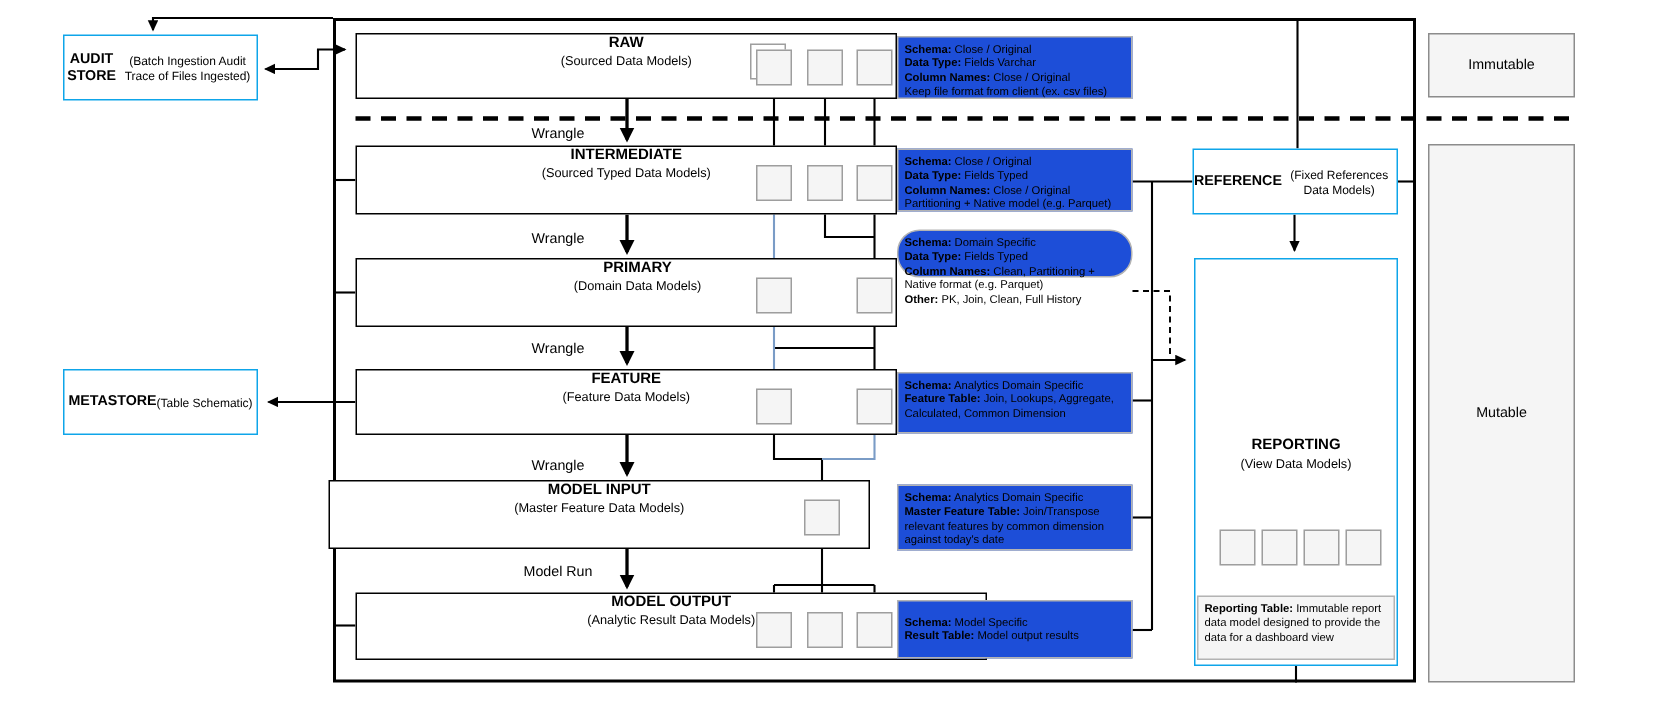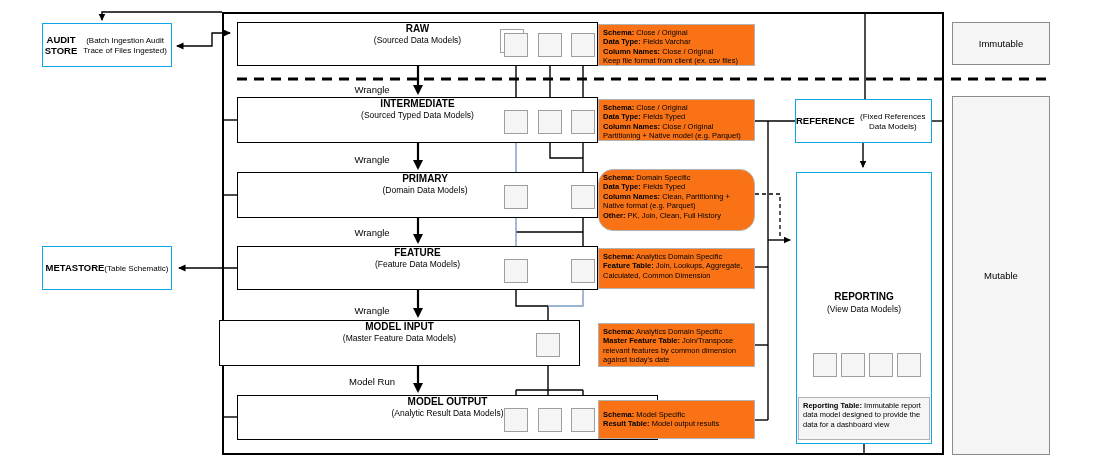--- a/index.html
+++ b/index.html
@@ -18,7 +18,7 @@
   .stage .st-t{font-weight:bold;font-size:10px;line-height:1.2;}
   .stage .st-s{font-size:8.5px;line-height:1.2;}
 
-  .schema{position:absolute;box-sizing:border-box;width:157px;background:#f97316;
+  .schema{position:absolute;box-sizing:border-box;width:157px;background:#1d4ed8;
           border:1px solid #b3b3b3;padding:3px 4px 2px 4px;font-size:7.5px;line-height:1.26;}
   .schema b{font-weight:bold;}
 

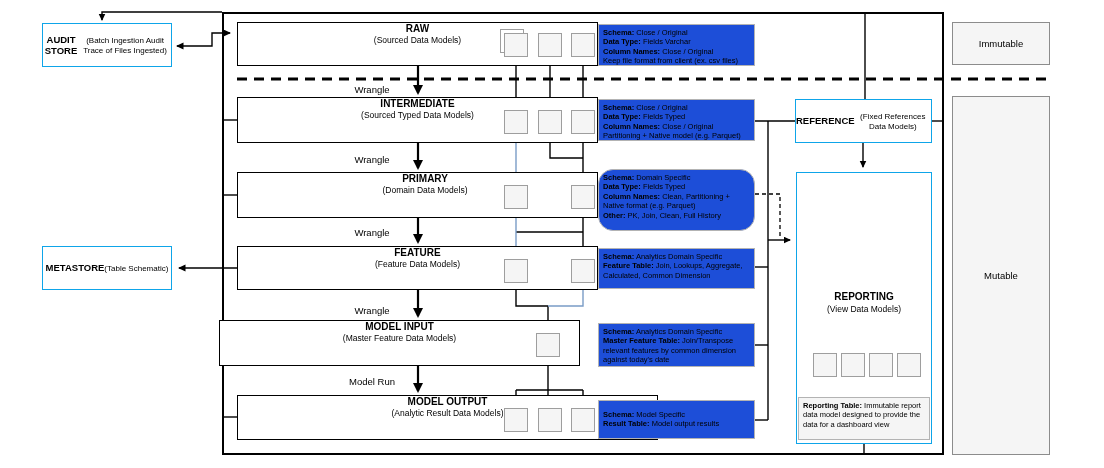--- a/index.html
+++ b/index.html
@@ -223,7 +223,7 @@
     <div><b>Column Names:</b><span> Close / Original</span></div>
     <div><b></b><span>Partitioning + Native model (e.g. Parquet)</span></div>
   </div>
-  <div class="schema" style="left:598px;top:169px;height:62px;border-radius:15px;">
+  <div class="schema" style="left:598px;top:153px;height:32px;border-radius:15px;">
     <div><b>Schema:</b><span> Domain Specific</span></div>
     <div><b>Data Type:</b><span> Fields Typed</span></div>
     <div><b>Column Names:</b><span> Clean, Partitioning + Native format (e.g. Parquet)</span></div>

